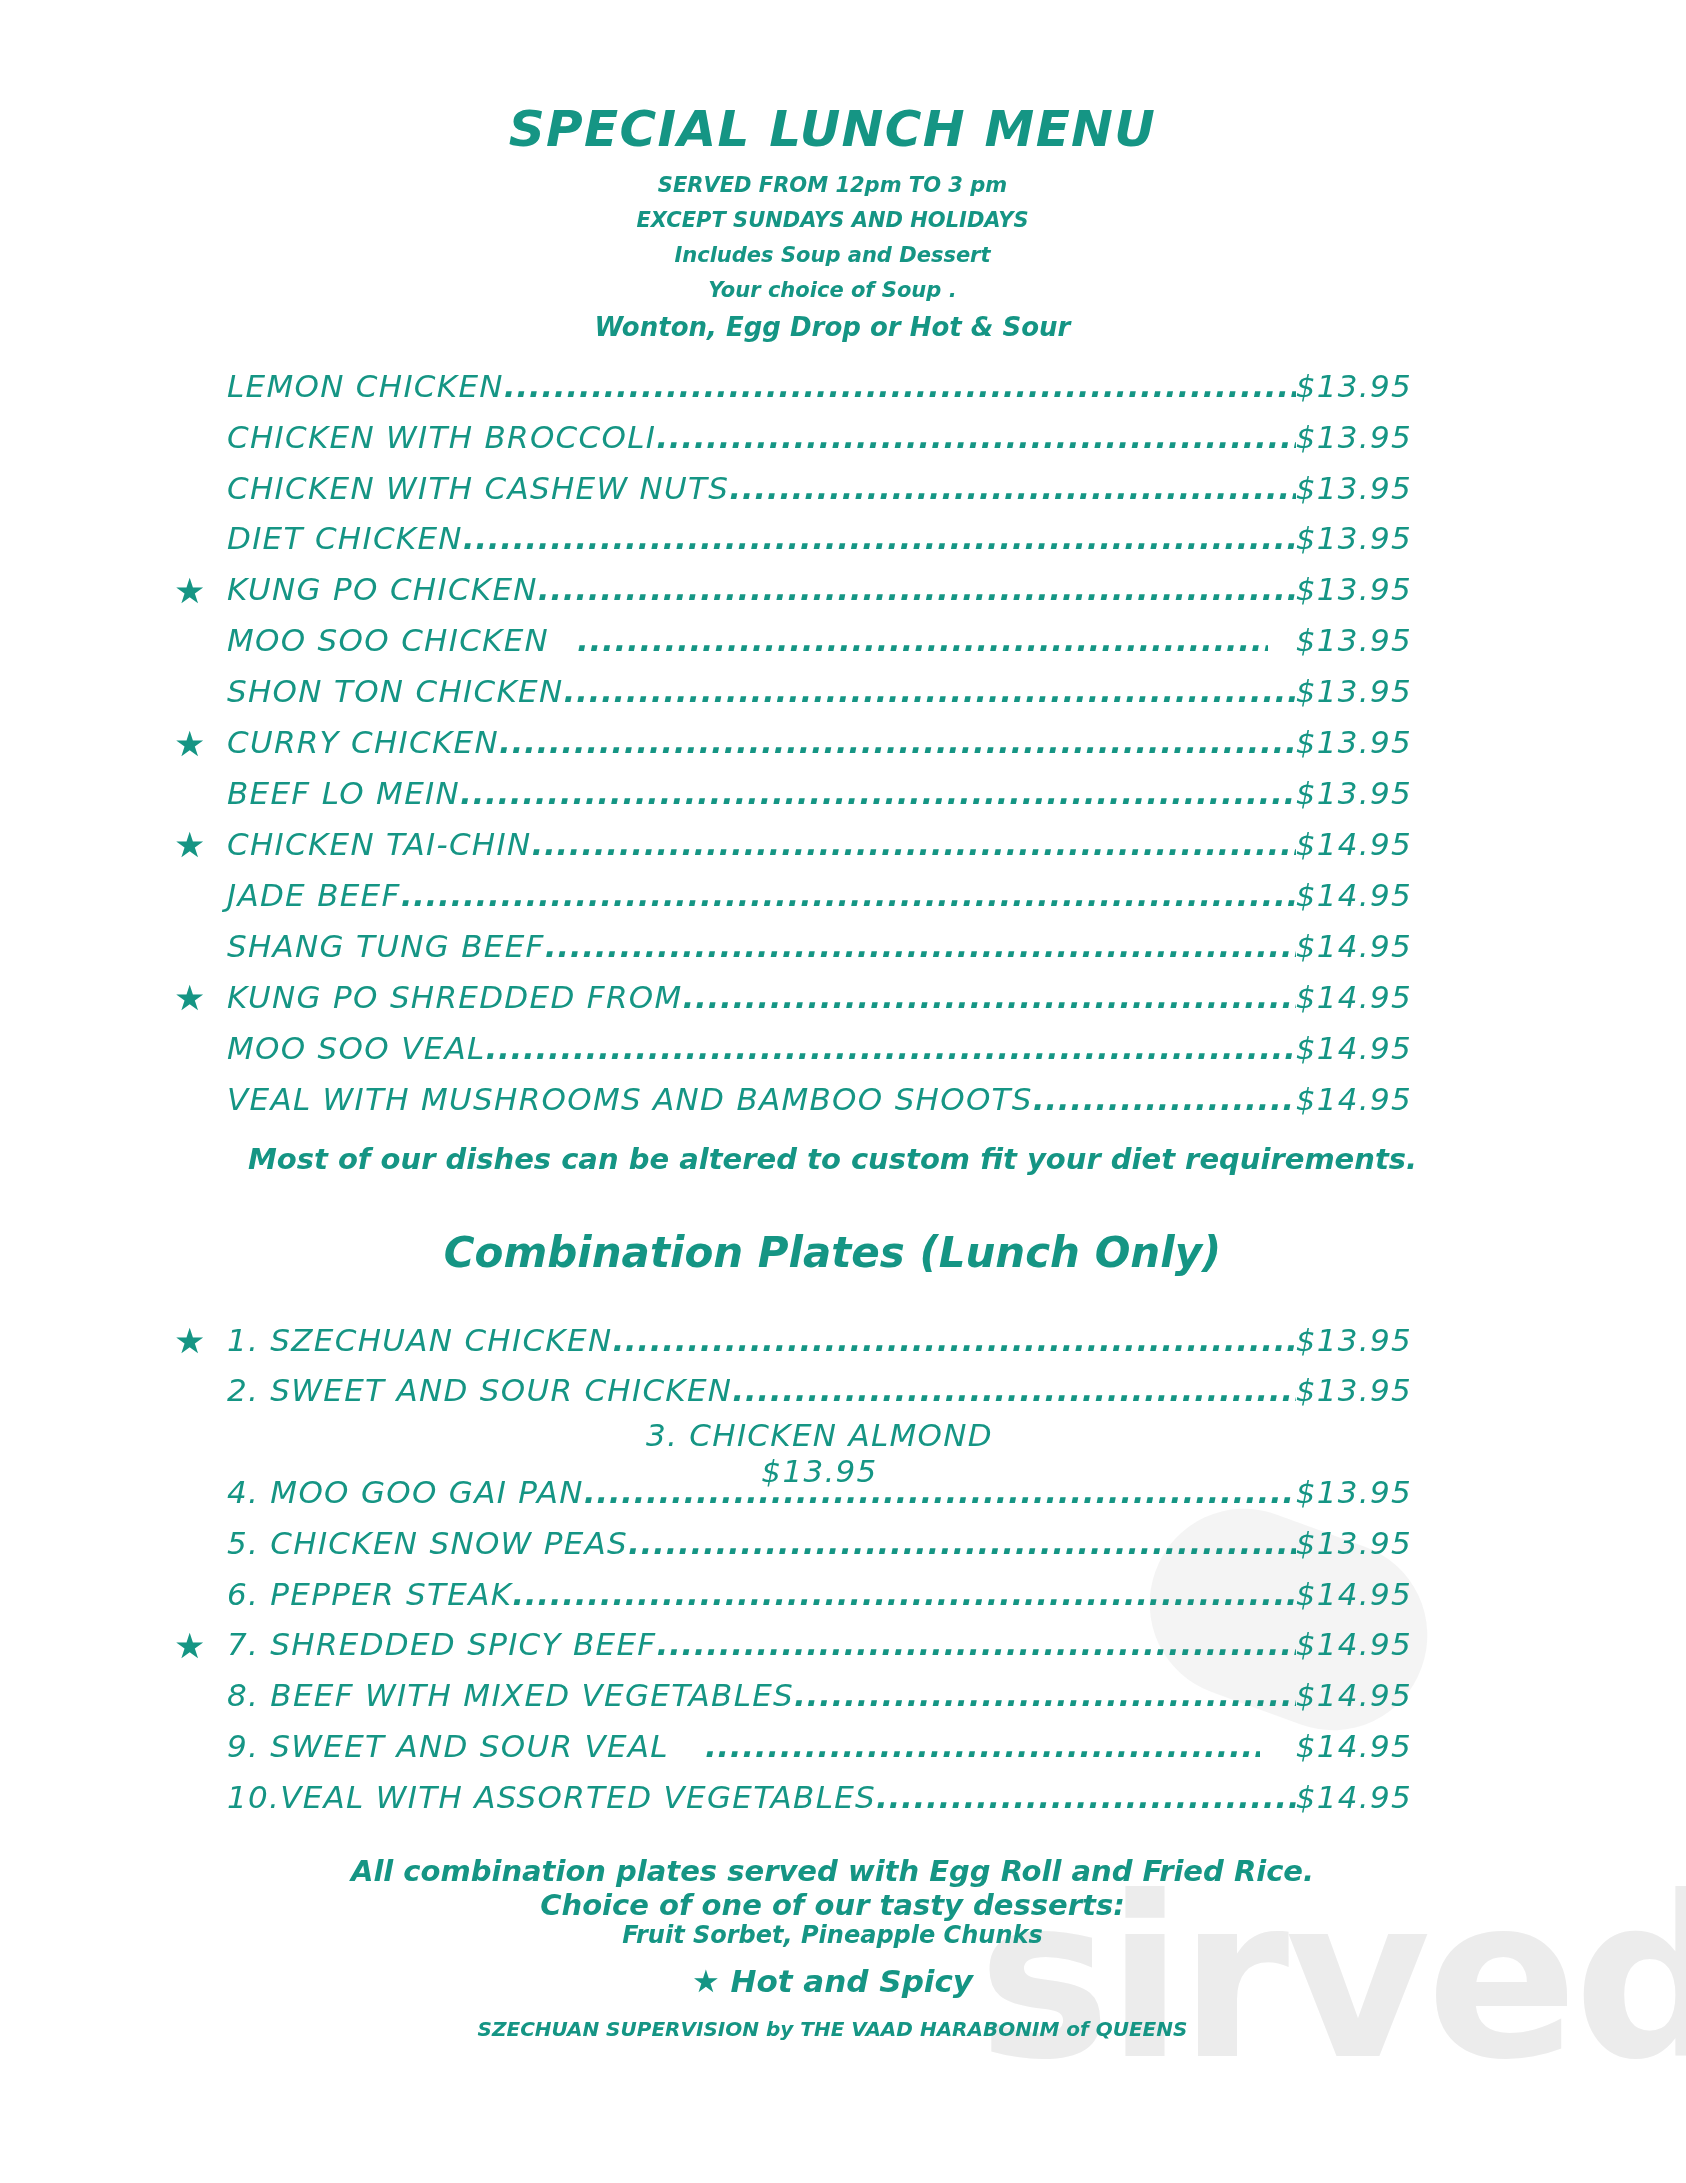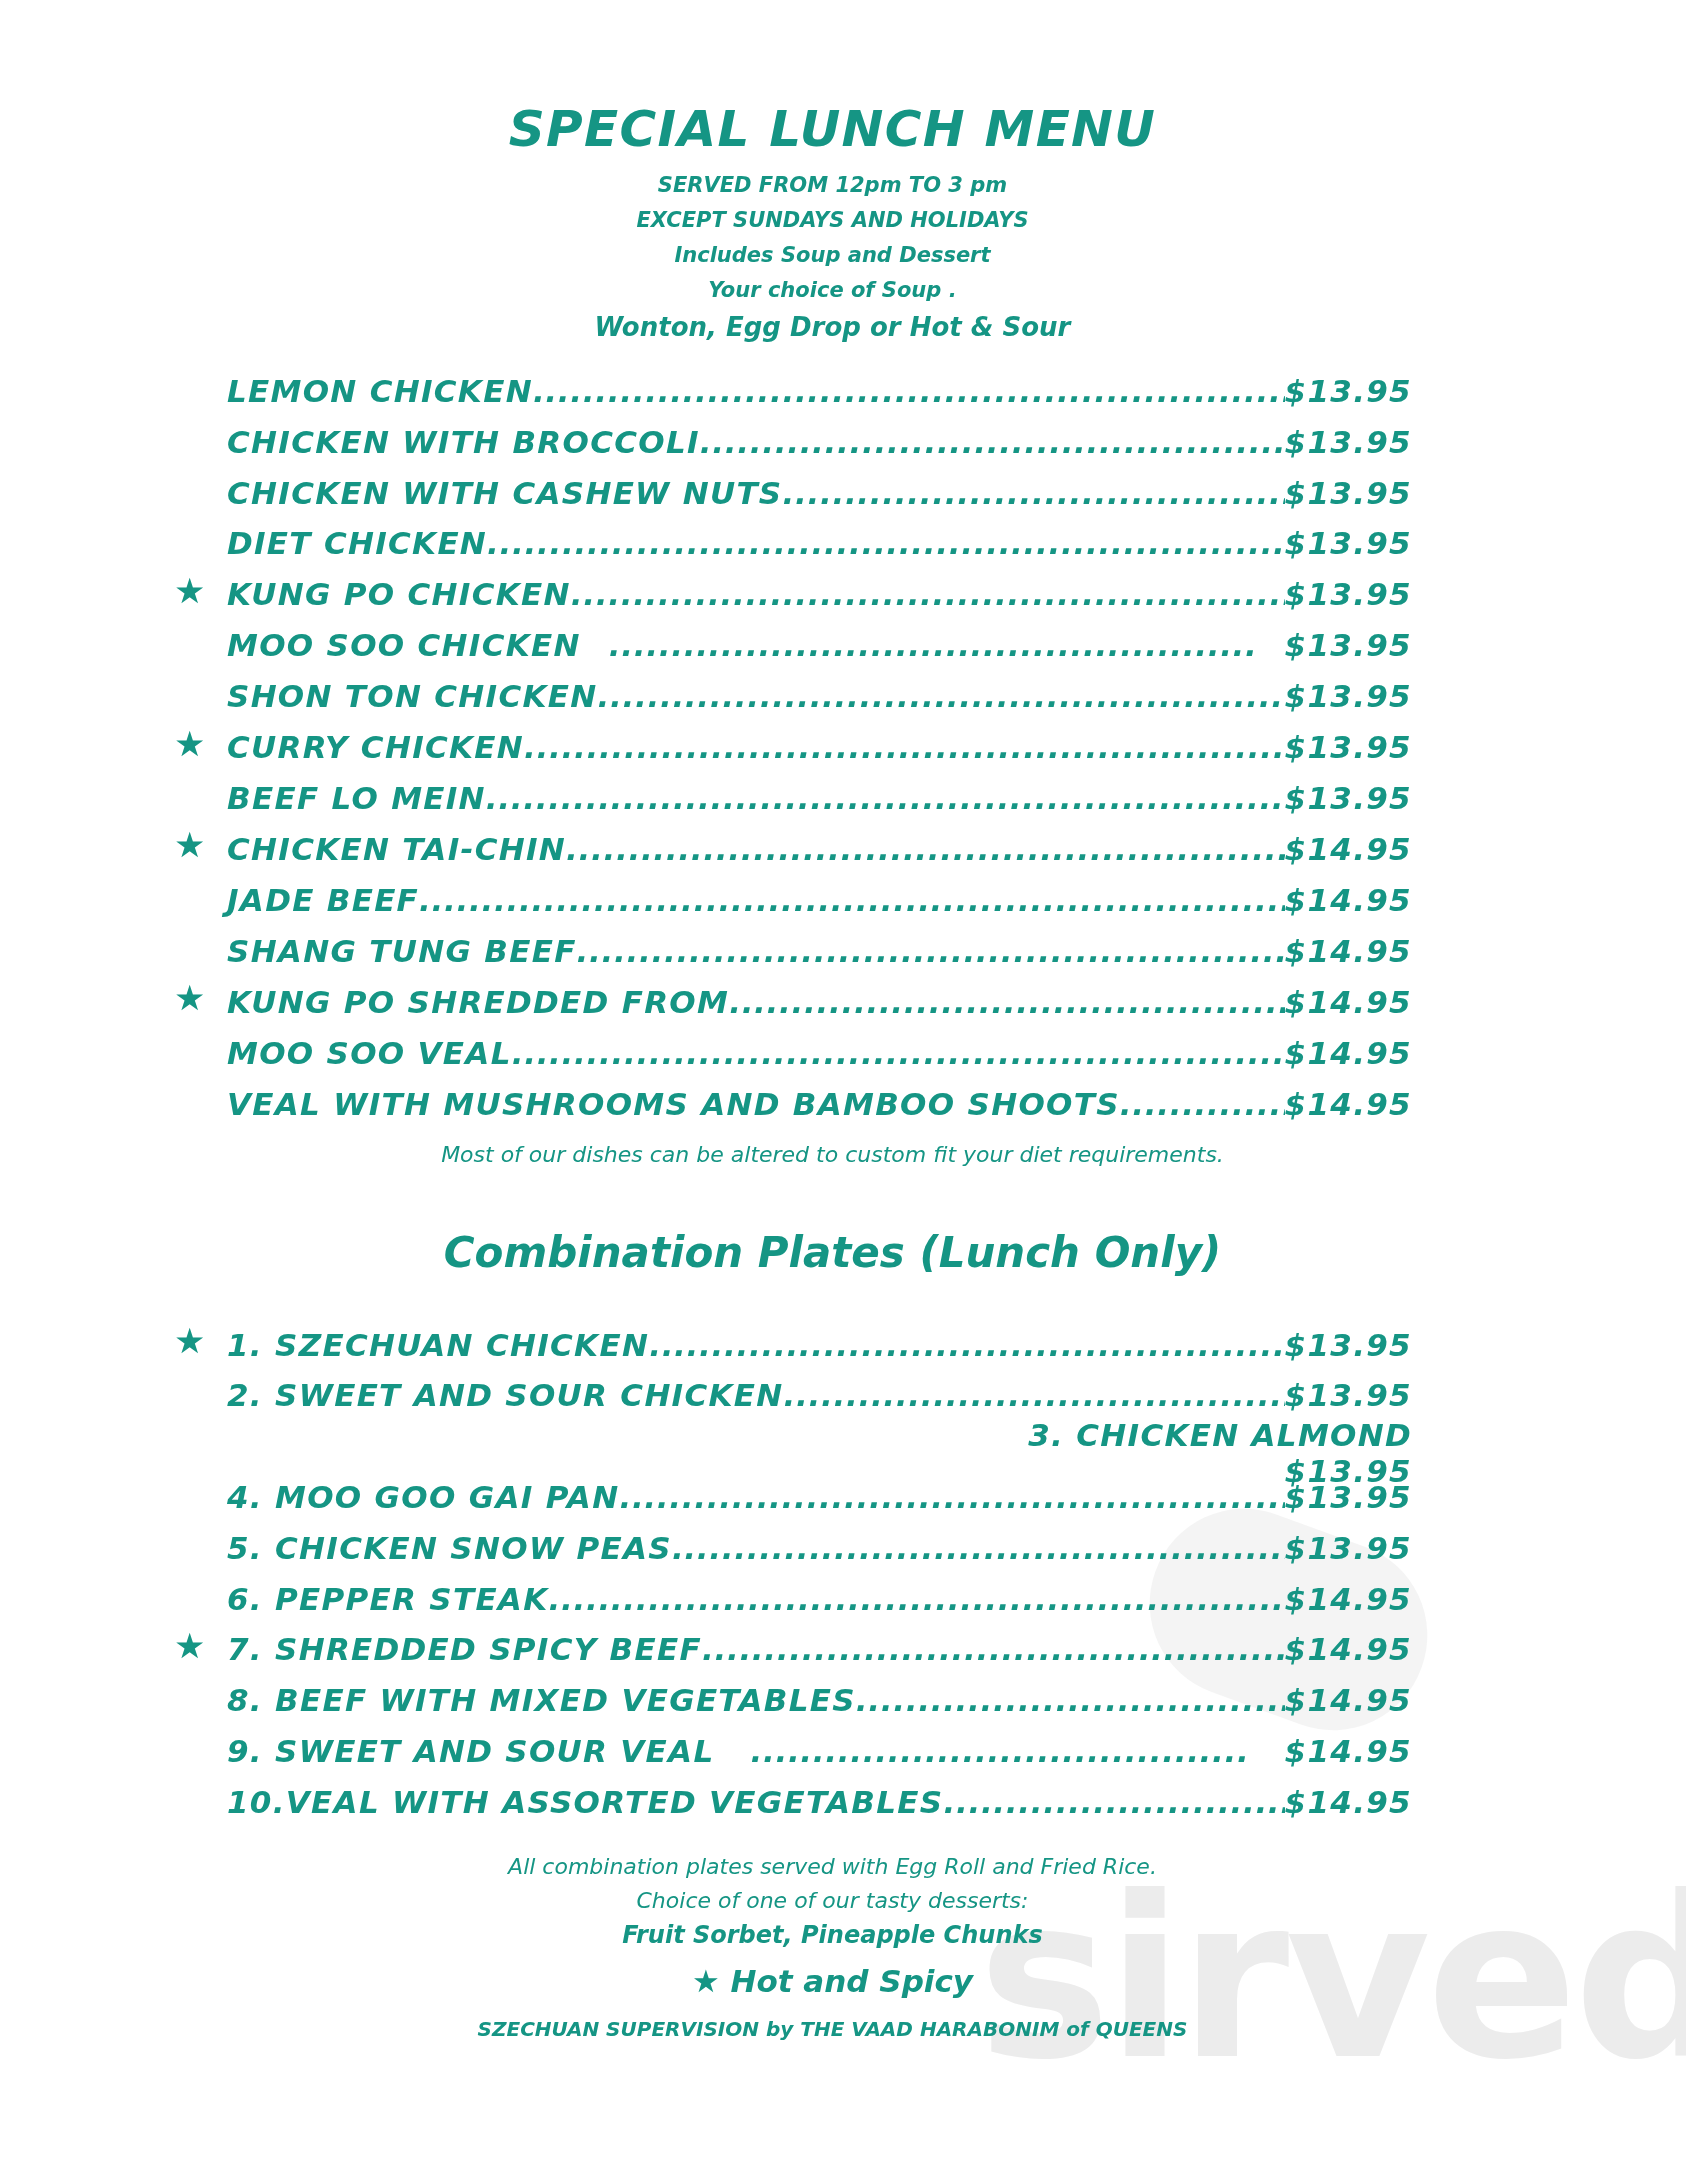--- a/index.html
+++ b/index.html
@@ -15,7 +15,7 @@
   .h2 { font-size: 42px; font-weight: bold; }
   .row {
     position: absolute; left: 227px; width: 1185px; height: 47px;
-    display: flex; align-items: flex-end; font-style: italic; font-weight: bold;
+    display: flex; align-items: center; font-style: italic; font-weight: normal;
     font-size: 31px; letter-spacing: 1.3px; white-space: nowrap;
   }
   .row .name { flex: 0 0 auto; }

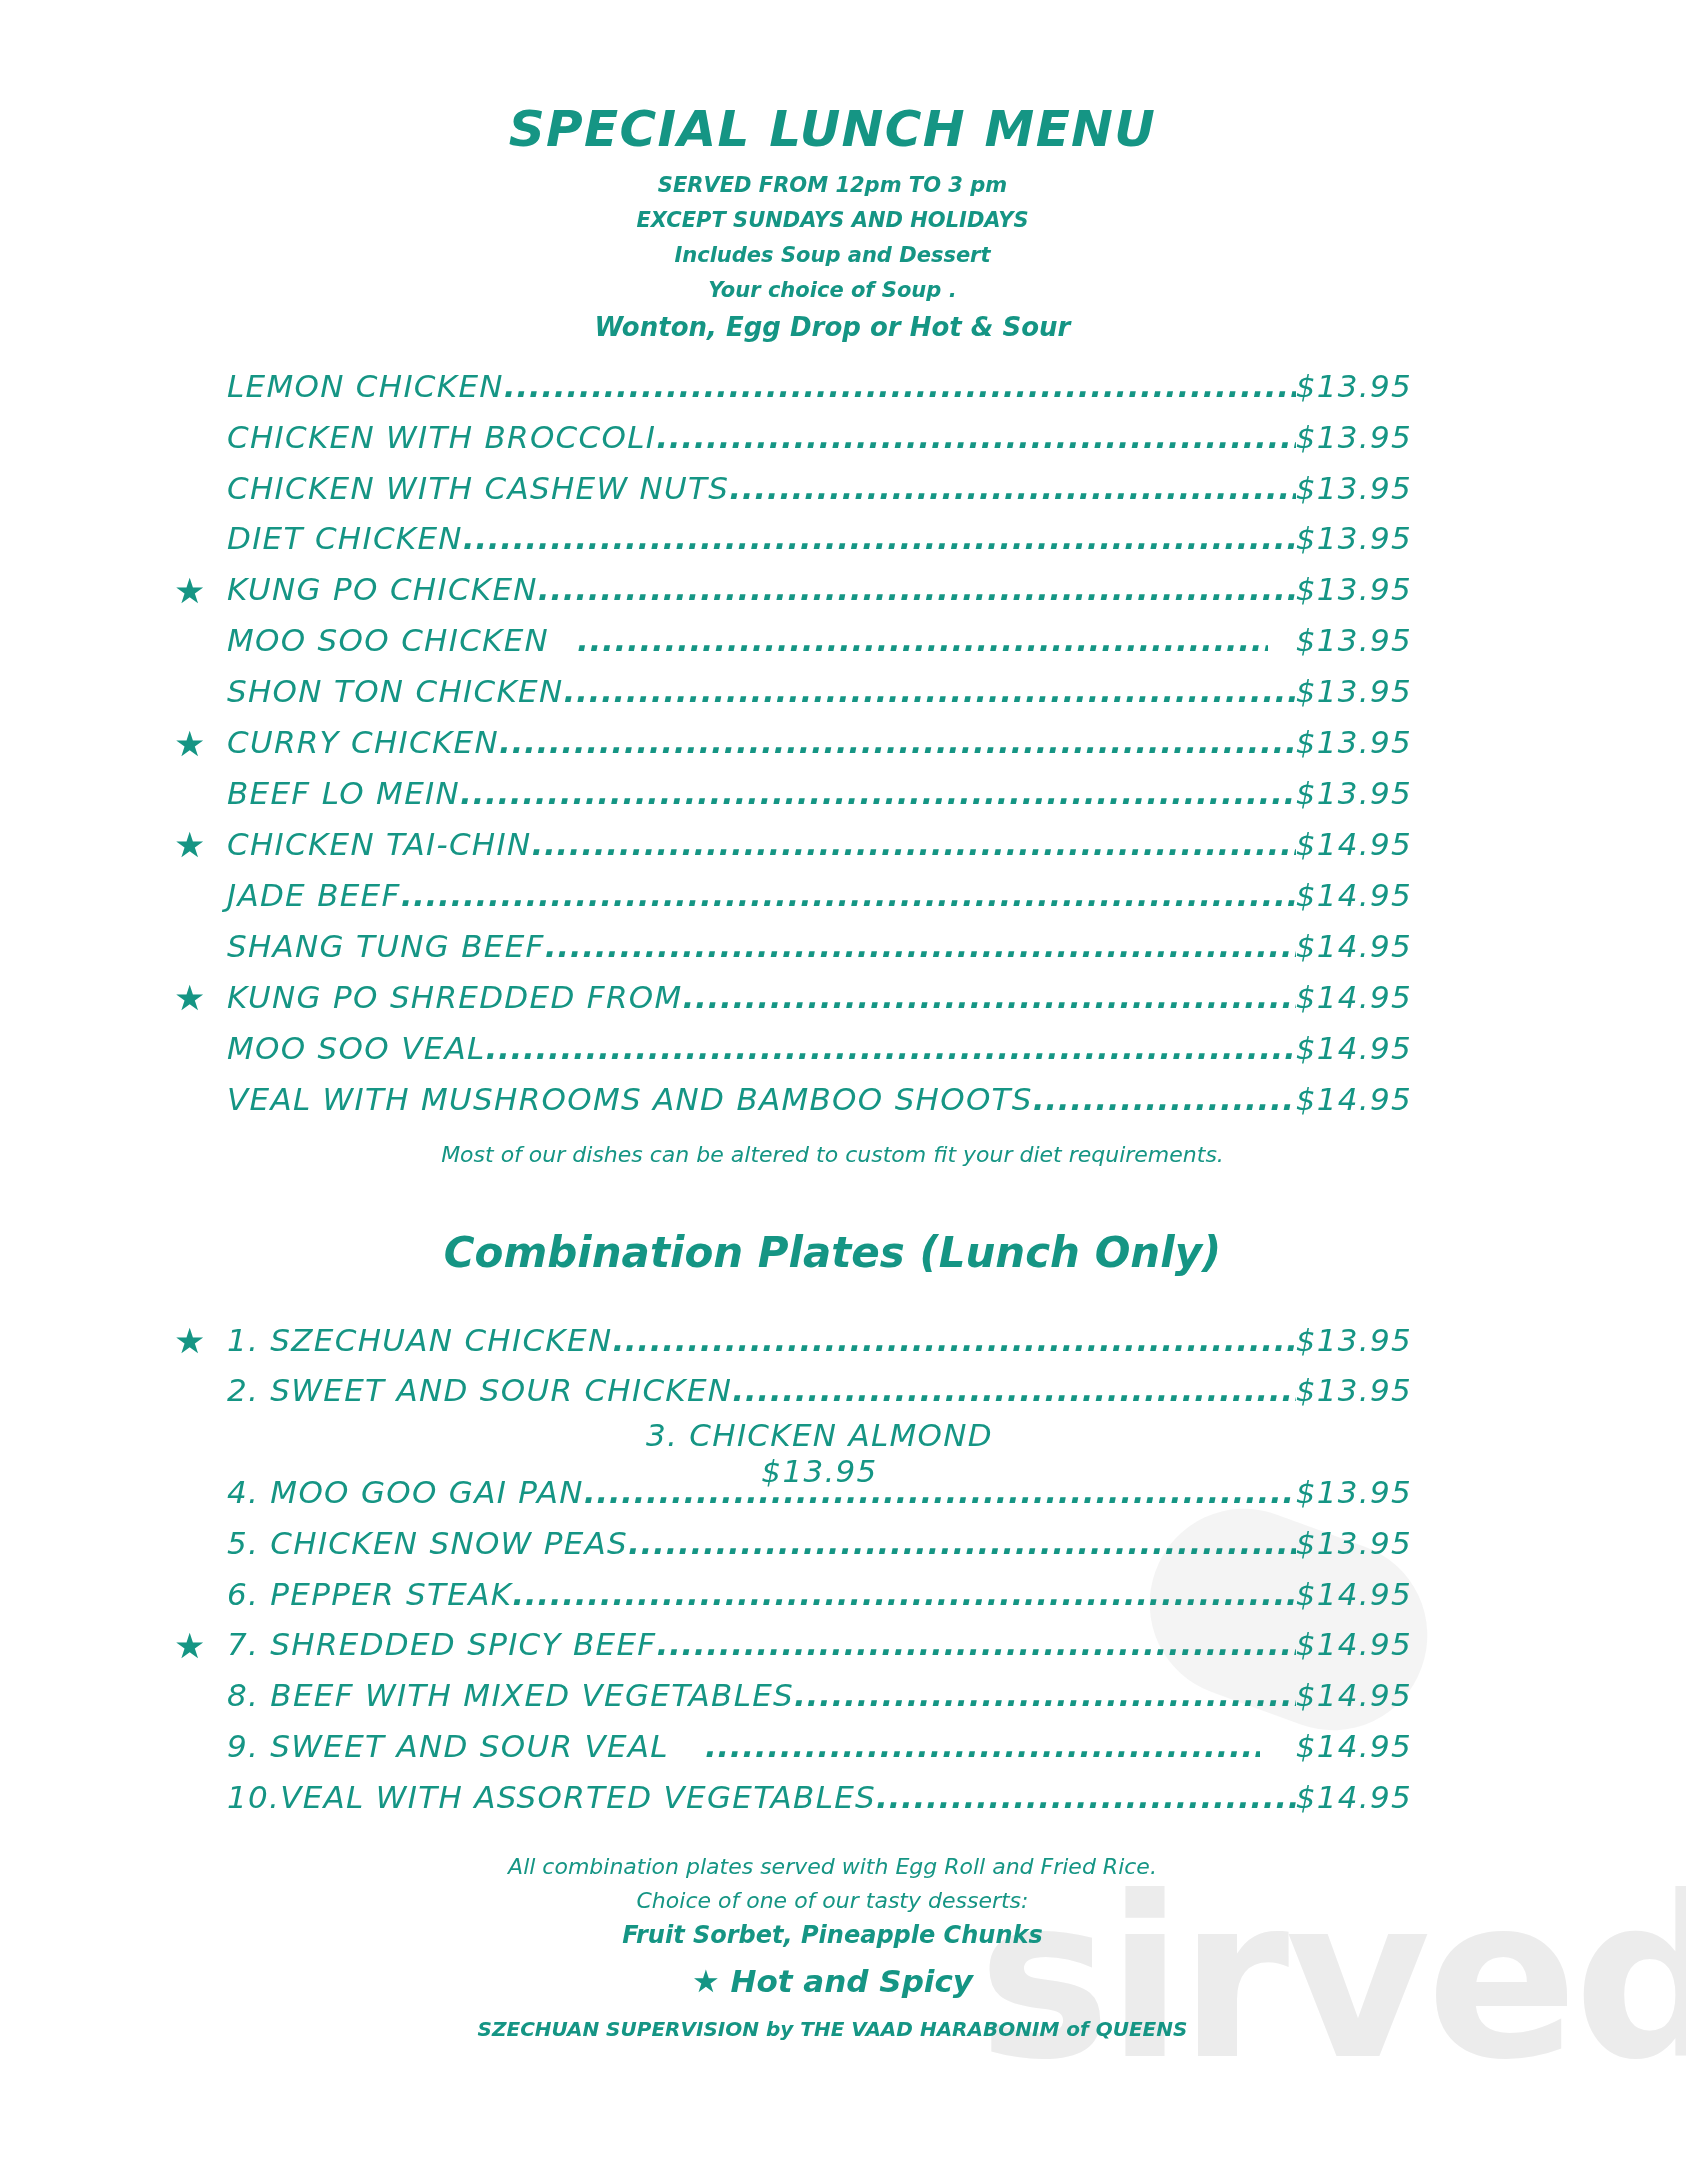--- a/index.html
+++ b/index.html
@@ -11,7 +11,7 @@
   .title { top: 100px; font-size: 50px; font-weight: bold; letter-spacing: 1.3px; }
   .sub { font-size: 21px; font-weight: bold; }
   .sub2 { font-size: 26px; font-weight: bold; }
-  .note { font-size: 22px; font-weight: normal; }
+  .note { font-size: 29px; font-weight: bold; }
   .h2 { font-size: 42px; font-weight: bold; }
   .row {
     position: absolute; left: 227px; width: 1185px; height: 47px;

